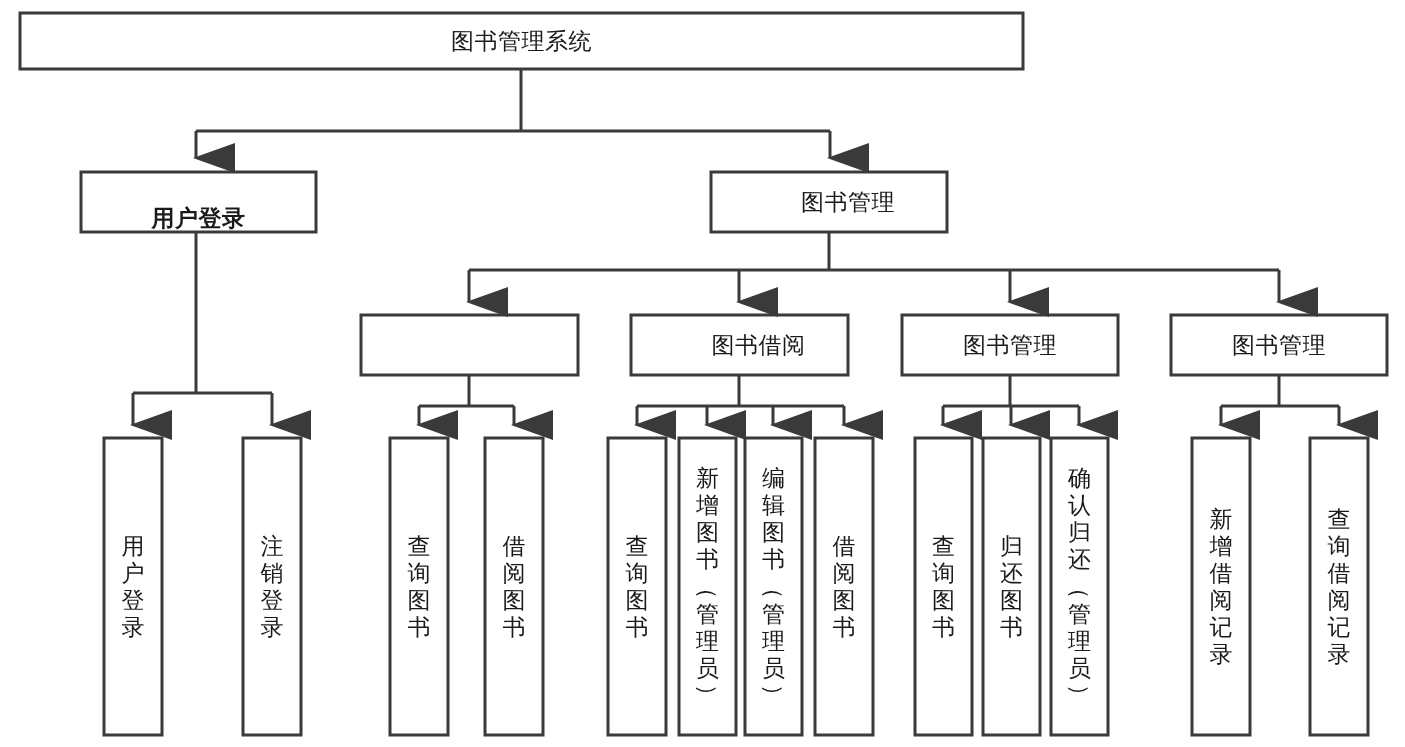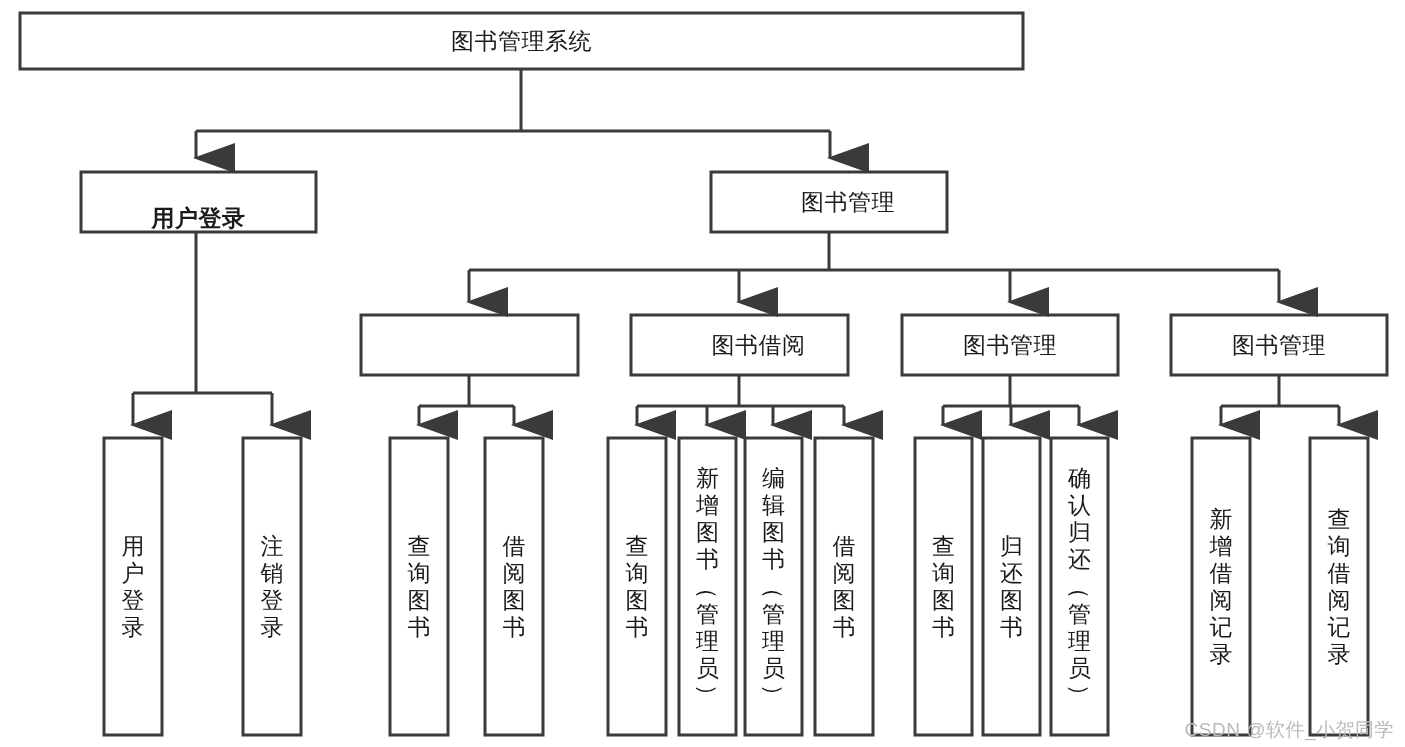--- a/index.html
+++ b/index.html
@@ -322,7 +322,6 @@
       </div>
     </div>
 
-  <div class="watermark">CSDN @软件_小贺同学</div>
 </div>
 
 </body></html>

